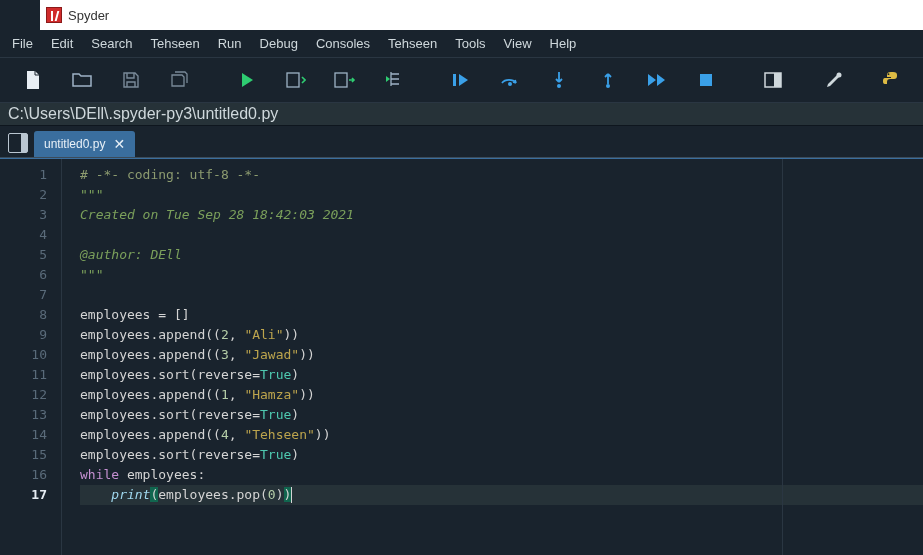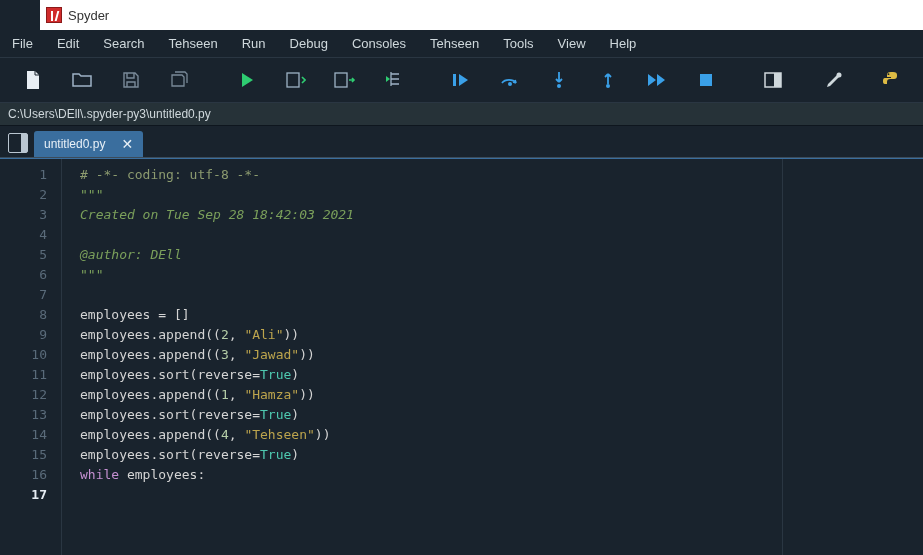--- a/index.html
+++ b/index.html
@@ -43,7 +43,7 @@
   display: flex;
   align-items: center;
   padding: 0 4px;
-  gap: 8px;
+  gap: 2px;
   border-bottom: 1px solid #2a3642;
 }
 .menubar span {

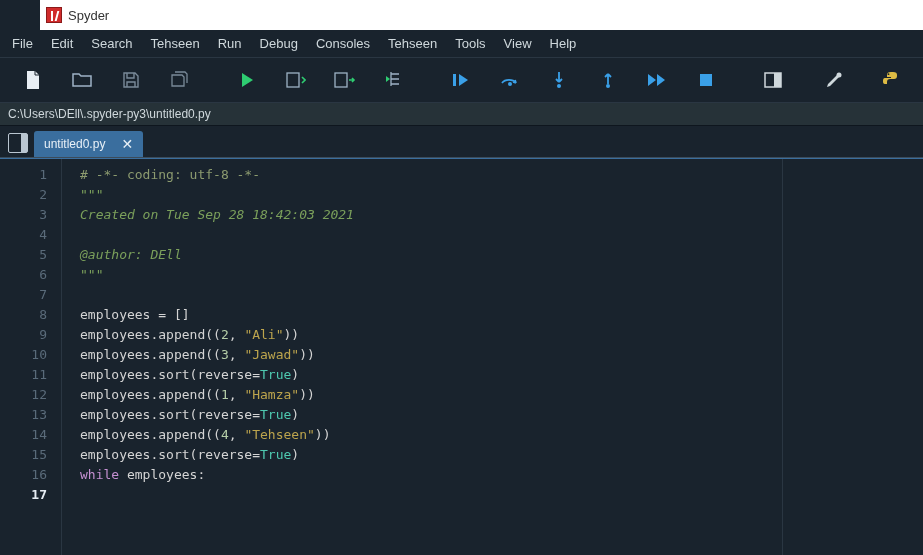--- a/index.html
+++ b/index.html
@@ -75,7 +75,7 @@
   align-items: center;
   padding: 0 8px;
   color: #cfd8dc;
-  font-size: 12px;
+  font-size: 16px;
   border-top: 1px solid #2a3642;
   border-bottom: 1px solid #0e161e;
 }

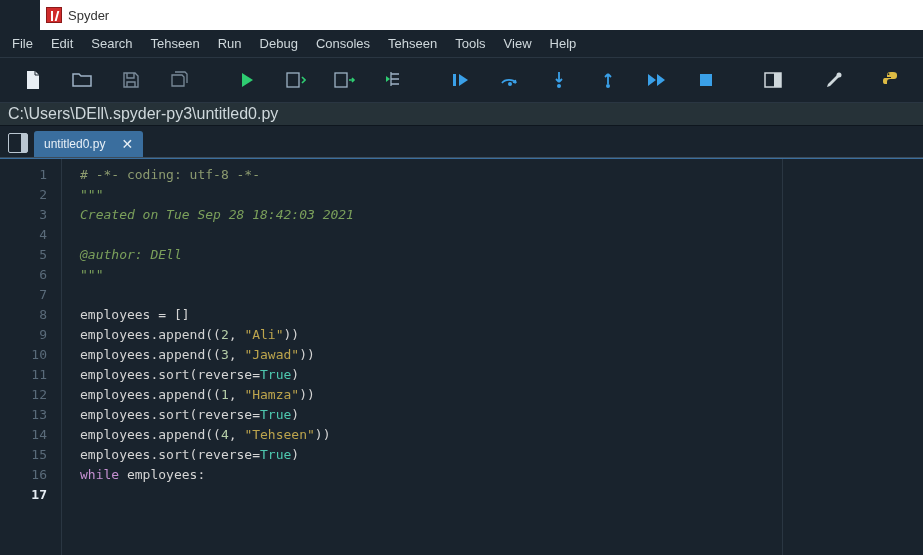--- a/index.html
+++ b/index.html
@@ -107,7 +107,7 @@
   display: flex;
   align-items: center;
   padding: 0 10px;
-  gap: 16px;
+  gap: 8px;
   color: #e8f0f7;
   font-size: 12px;
   border-top-left-radius: 3px;

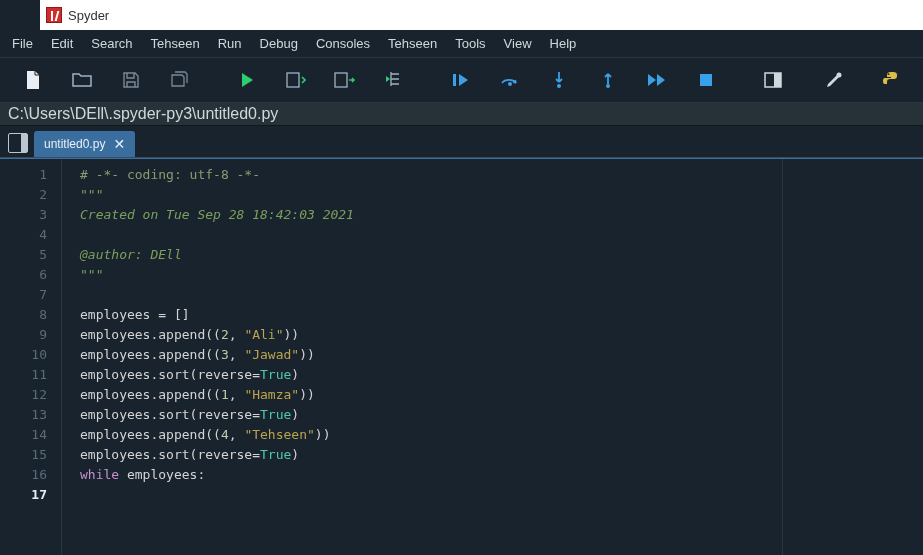--- a/index.html
+++ b/index.html
@@ -352,6 +352,7 @@
       <div class="code-line"><span class="tok-ident">employees.append((</span><span class="tok-num">4</span><span class="tok-ident">, </span><span class="tok-string">"Tehseen"</span><span class="tok-ident">))</span></div>
       <div class="code-line"><span class="tok-ident">employees.sort(reverse=</span><span class="tok-kw">True</span><span class="tok-ident">)</span></div>
       <div class="code-line"><span class="tok-kwflow">while</span><span class="tok-ident"> employees:</span></div>
+      <div class="code-line current-line"><span class="tok-ident">    </span><span class="tok-builtin">print</span><span class="tok-paren-hl">(</span><span class="tok-ident">employees.pop(</span><span class="tok-num">0</span><span class="tok-ident">)</span><span class="tok-paren-hl">)</span><span class="cursor"></span></div>
     </div>
 </div>
 

